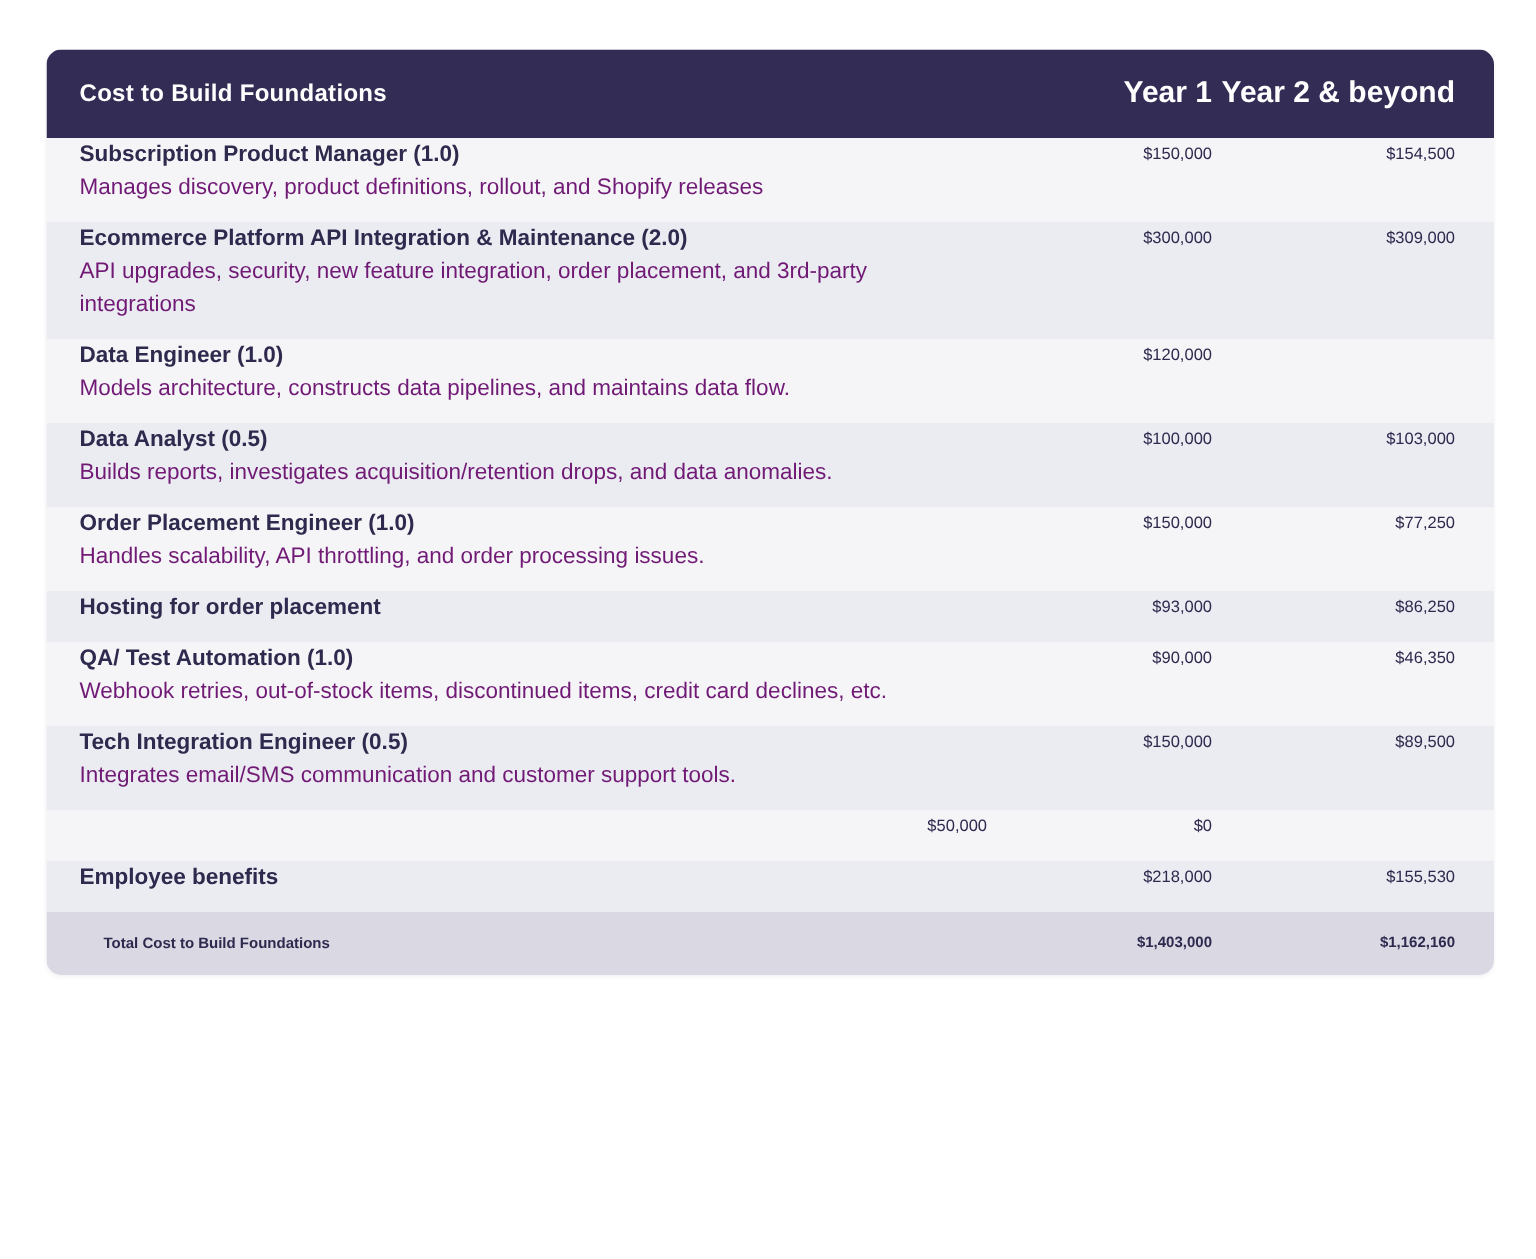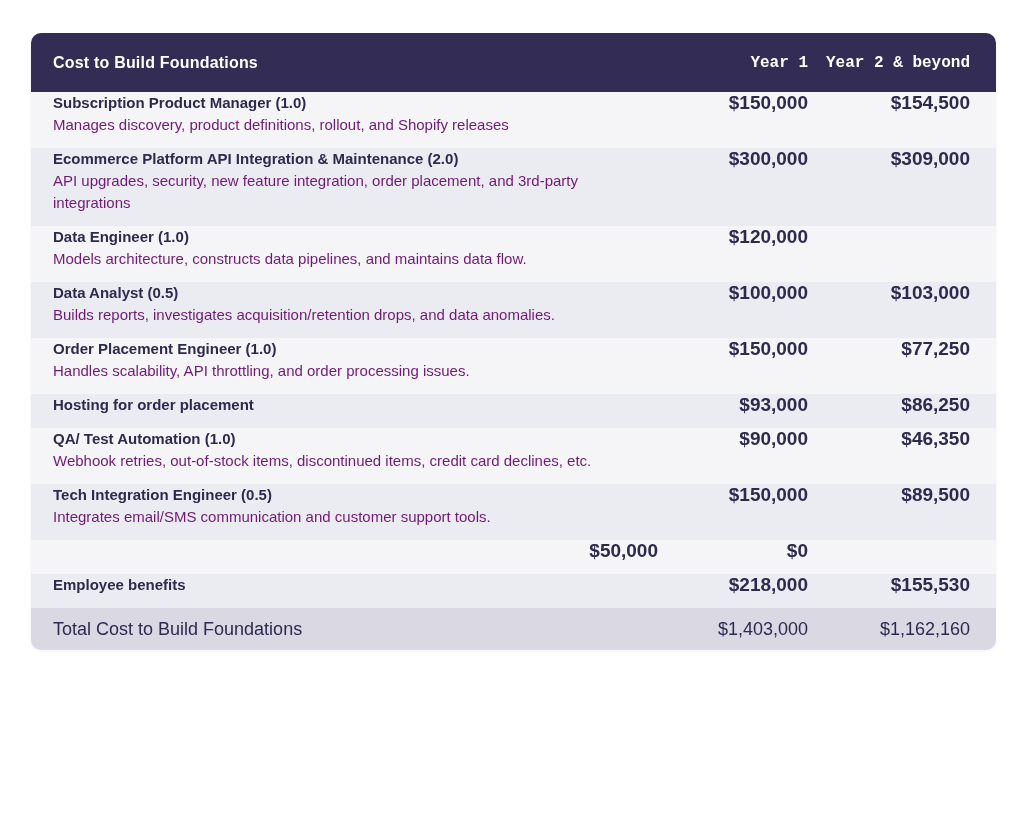--- a/index.html
+++ b/index.html
@@ -44,10 +44,9 @@
     letter-spacing: 0.2px;
   }
   .thead .th-col {
-    font-size: 16px;
+    font-size: 20px;
     font-weight: 700;
     text-align: right;
-    font-family: Liberation Mono, monospace;
   }
   .tbody .row {
     padding-bottom: 12px;

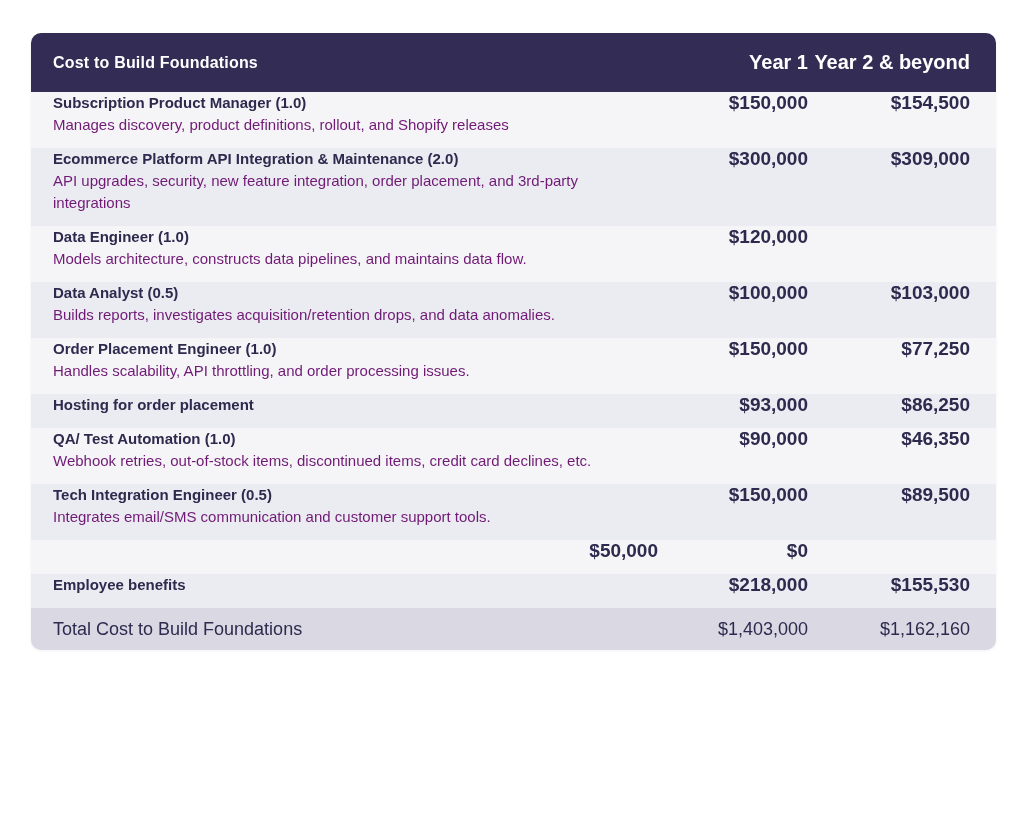--- a/index.html
+++ b/index.html
@@ -68,8 +68,8 @@
     padding-right: 10px;
   }
   .cell-val {
-    font-size: 19px;
-    font-weight: 700;
+    font-size: 11px;
+    font-weight: 400;
     line-height: 22px;
     text-align: right;
     color: #2e2a4e;

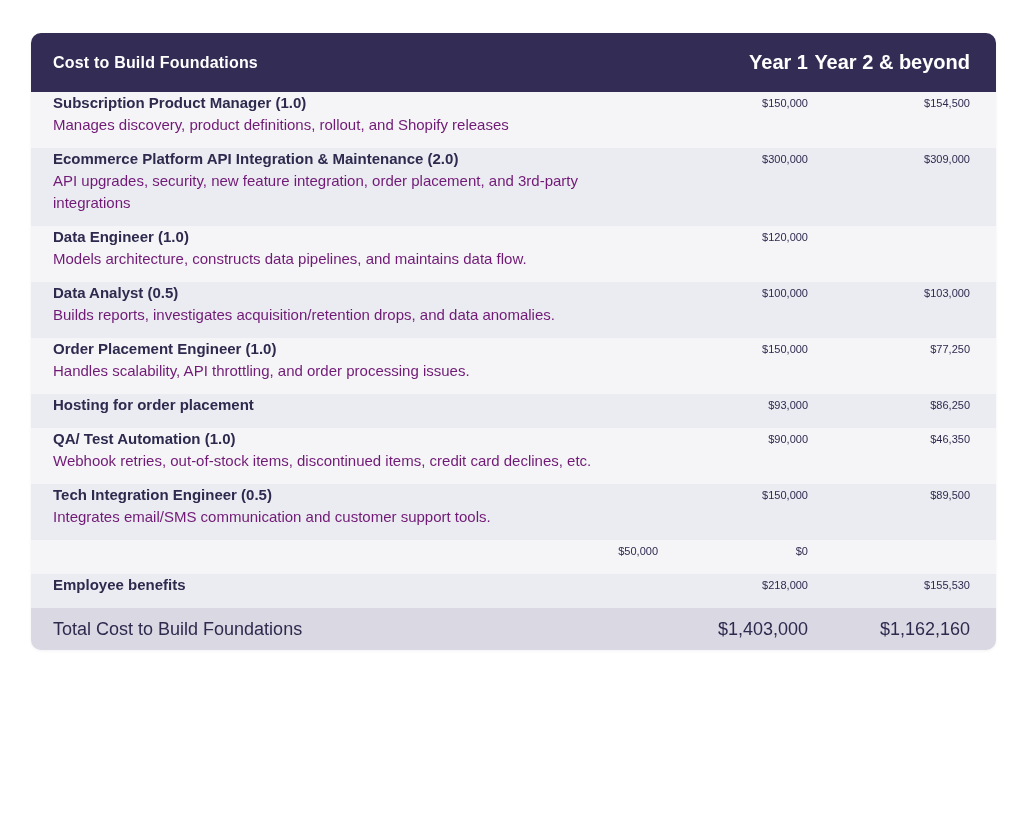--- a/index.html
+++ b/index.html
@@ -82,9 +82,10 @@
   }
   .trow-total .total-label,
   .trow-total .cell-val {
-    font-weight: 400;
-    font-size: 18px;
+    font-weight: 700;
+    font-size: 10px;
     align-self: center;
+    margin-left: 16px;
   }
 </style>
 </head>

